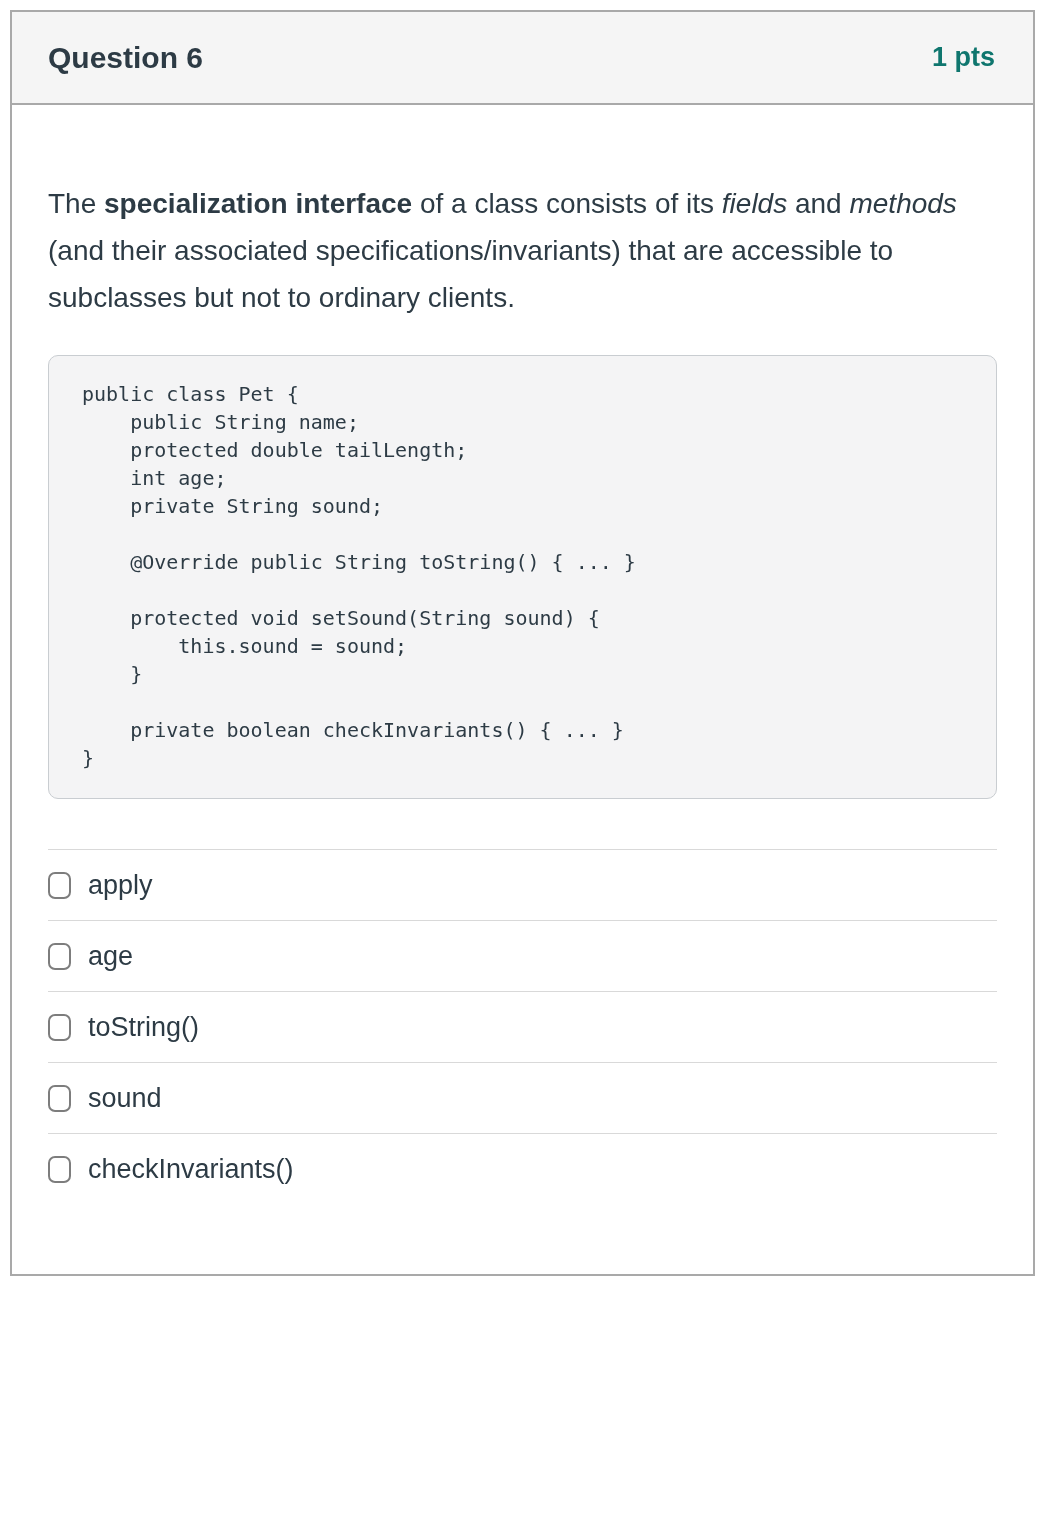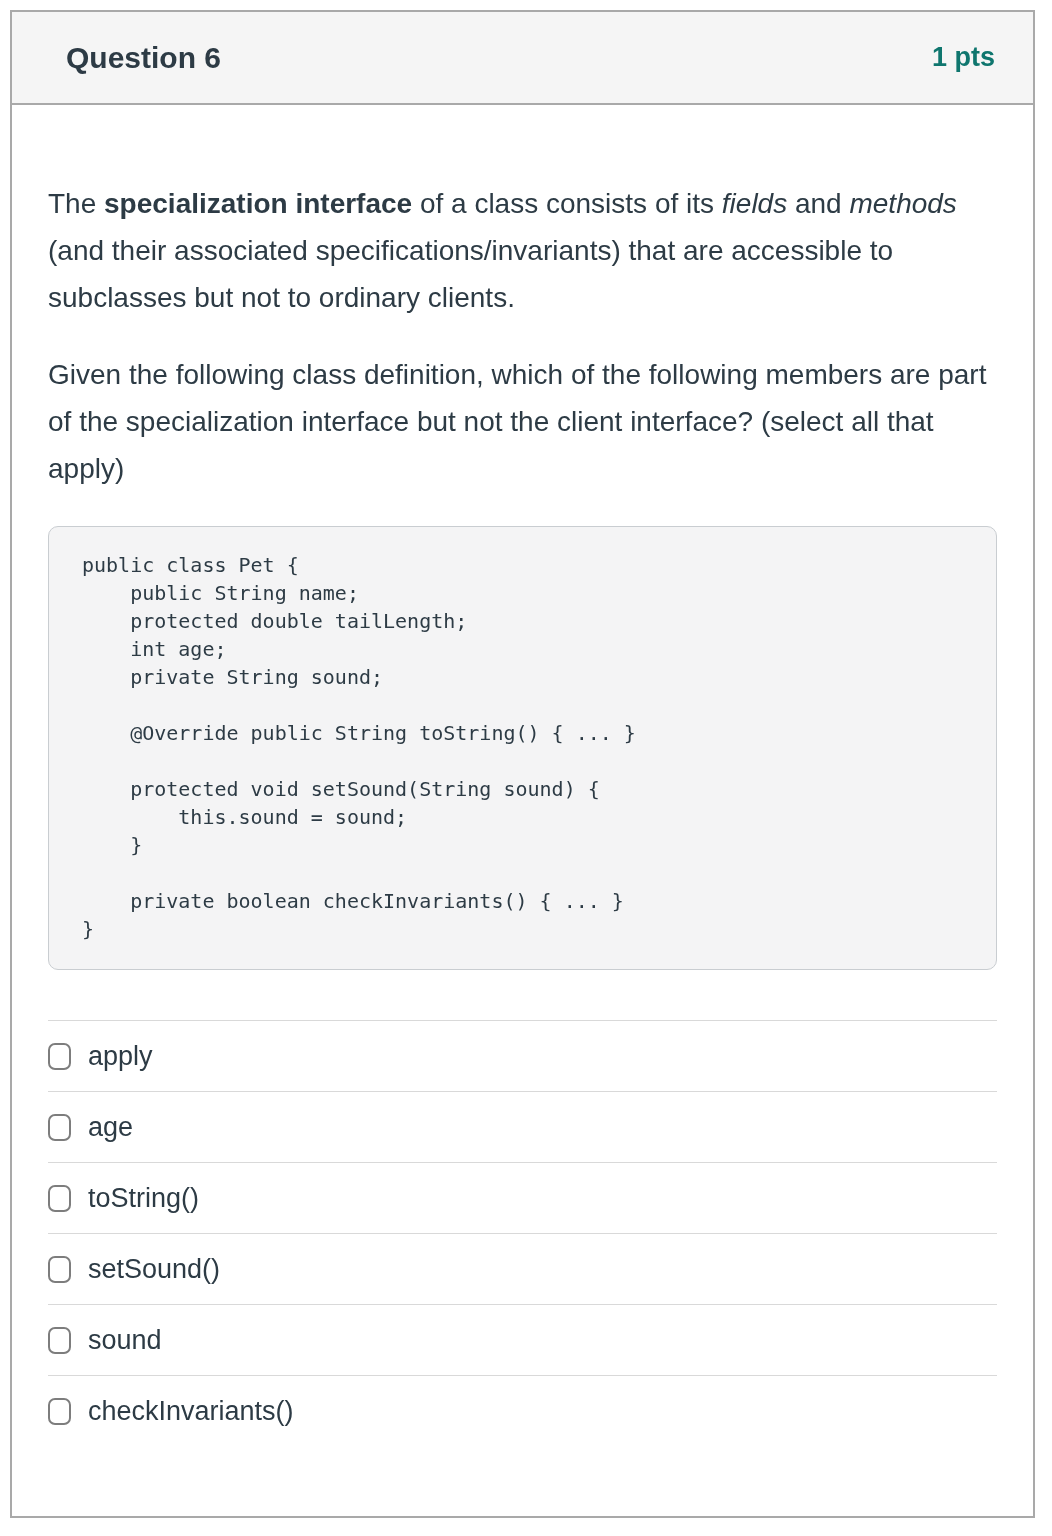--- a/index.html
+++ b/index.html
@@ -33,7 +33,7 @@
     font-size: 30px;
     font-weight: bold;
     color: #2d3b45;
-    margin: 18px;
+    margin: 0;
   }
   .q-pts {
     font-size: 27px;

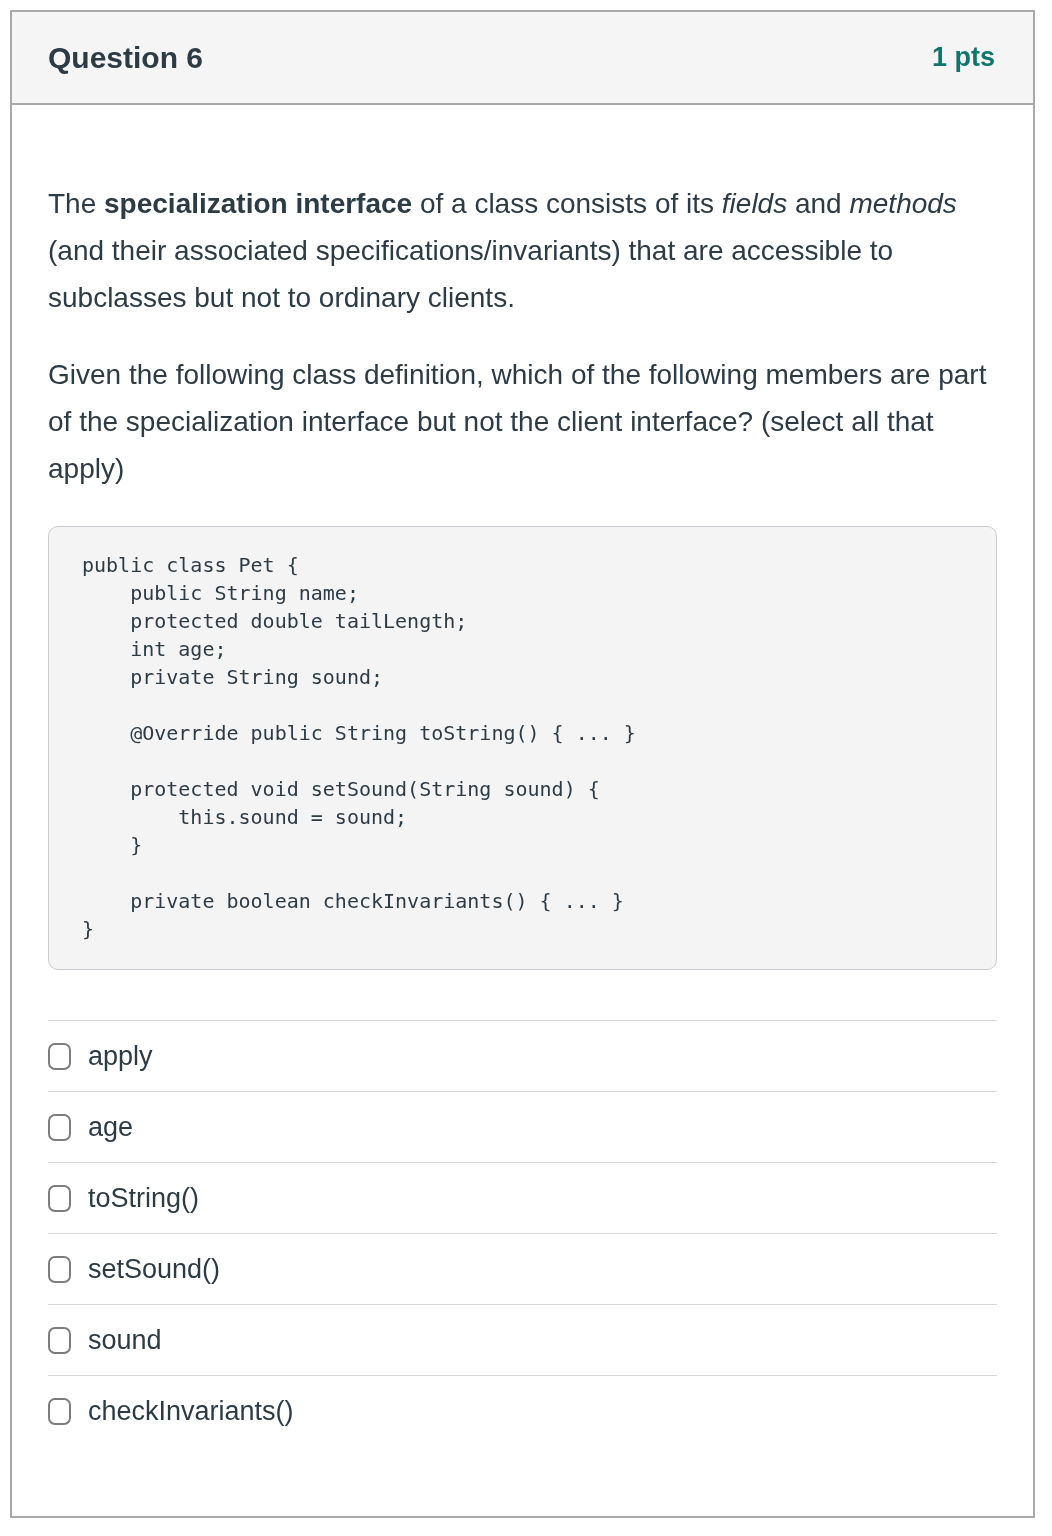--- a/index.html
+++ b/index.html
@@ -107,7 +107,6 @@
 
       <p class="q-para"><span>The </span><strong>specialization interface</strong><span> of a class consists of its </span><em>fields</em><span> and </span><em>methods</em><span> (and their associated specifications/invariants) that are accessible to subclasses but not to ordinary clients.</span></p>
 
-      <p class="q-para">Given the following class definition, which of the following members are part of the specialization interface but not the client interface? (select all that apply)</p>
 
       <pre class="code-block">public class Pet {
     public String name;

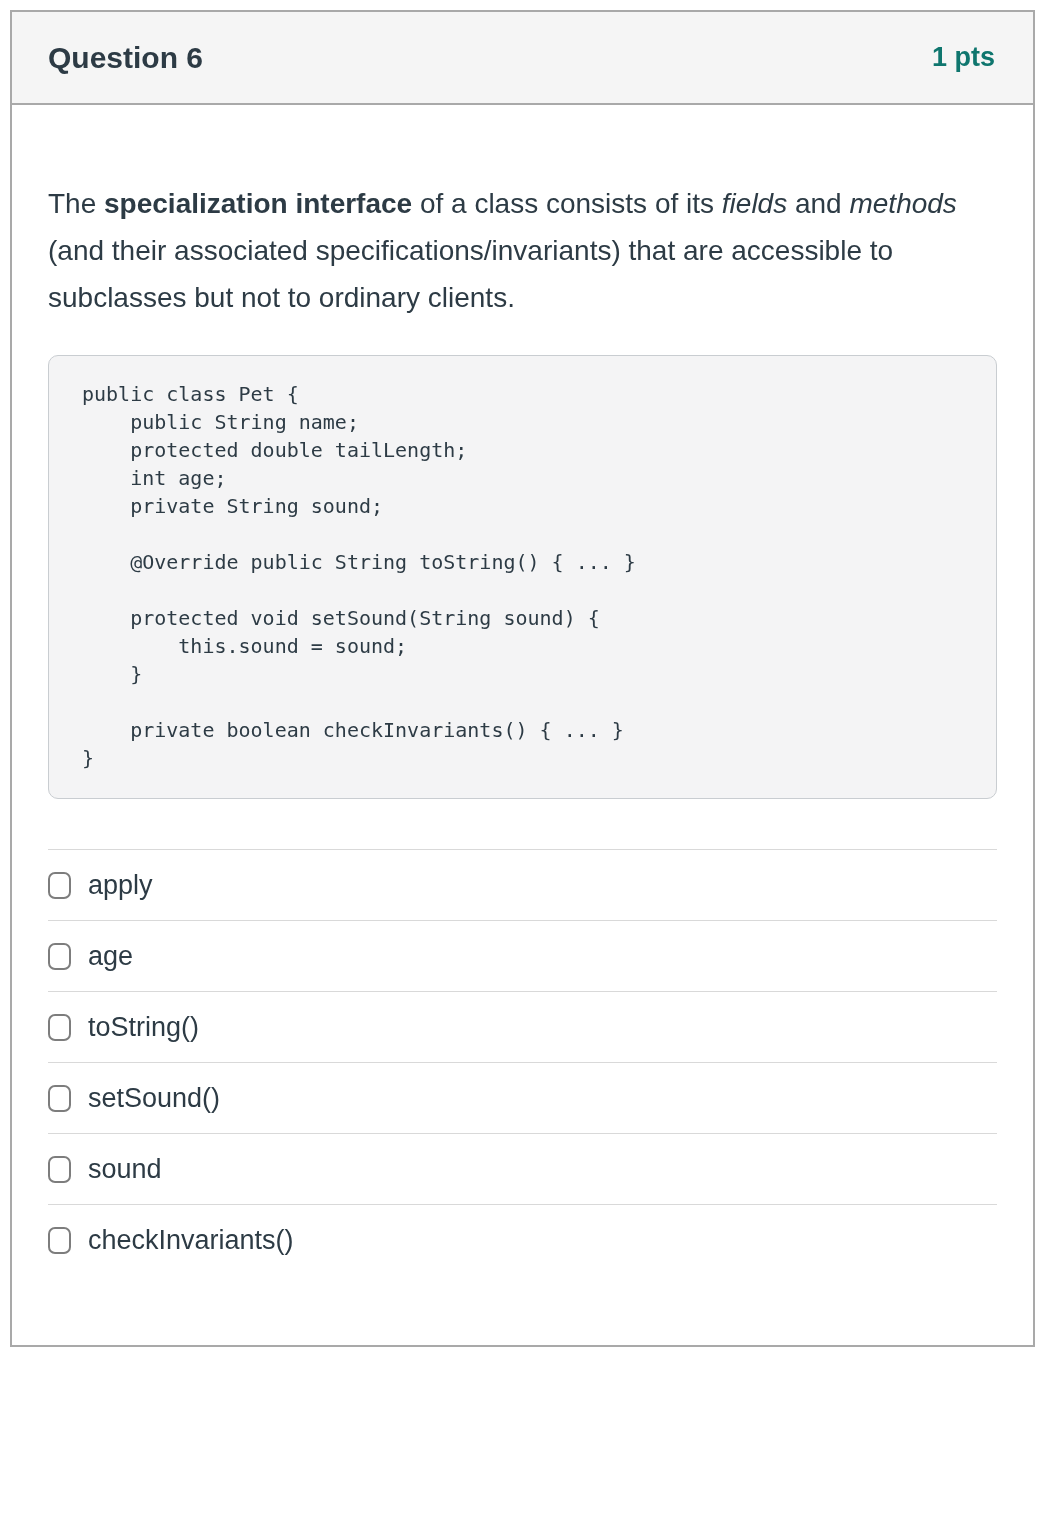--- a/index.html
+++ b/index.html
@@ -141,10 +141,6 @@
           <span class="option-label">toString()</span>
         </div>
 
-        <div class="option-row">
-          <span class="checkbox"></span>
-          <span class="option-label">setSound()</span>
-        </div>
 
         <div class="option-row">
           <span class="checkbox"></span>

